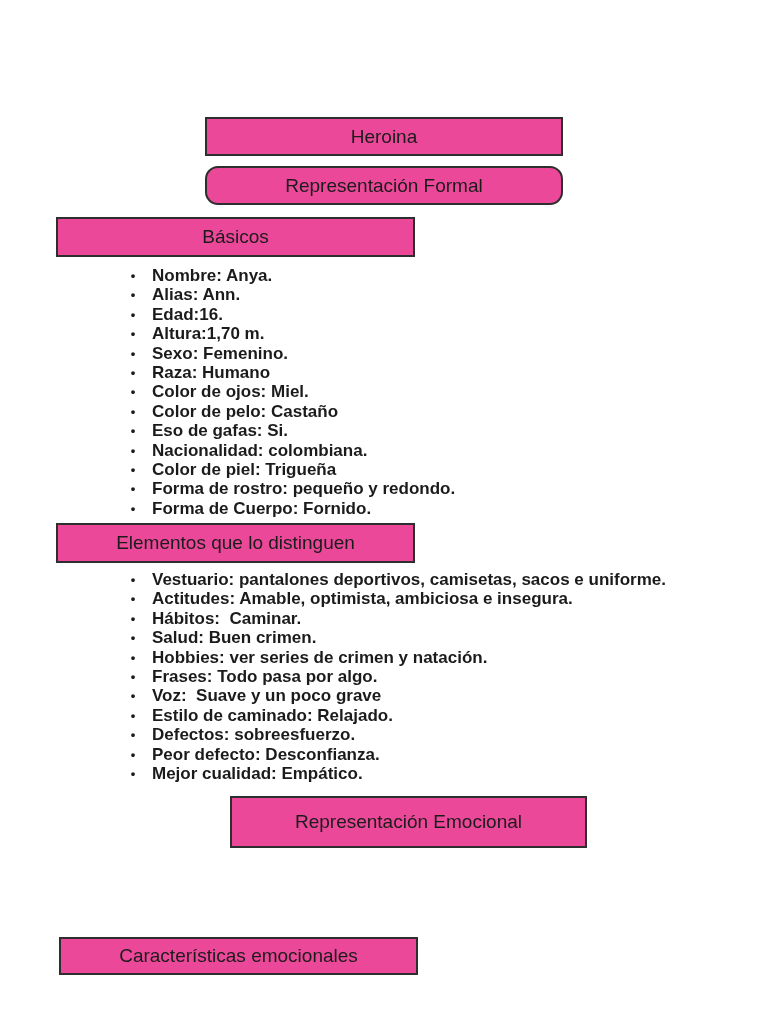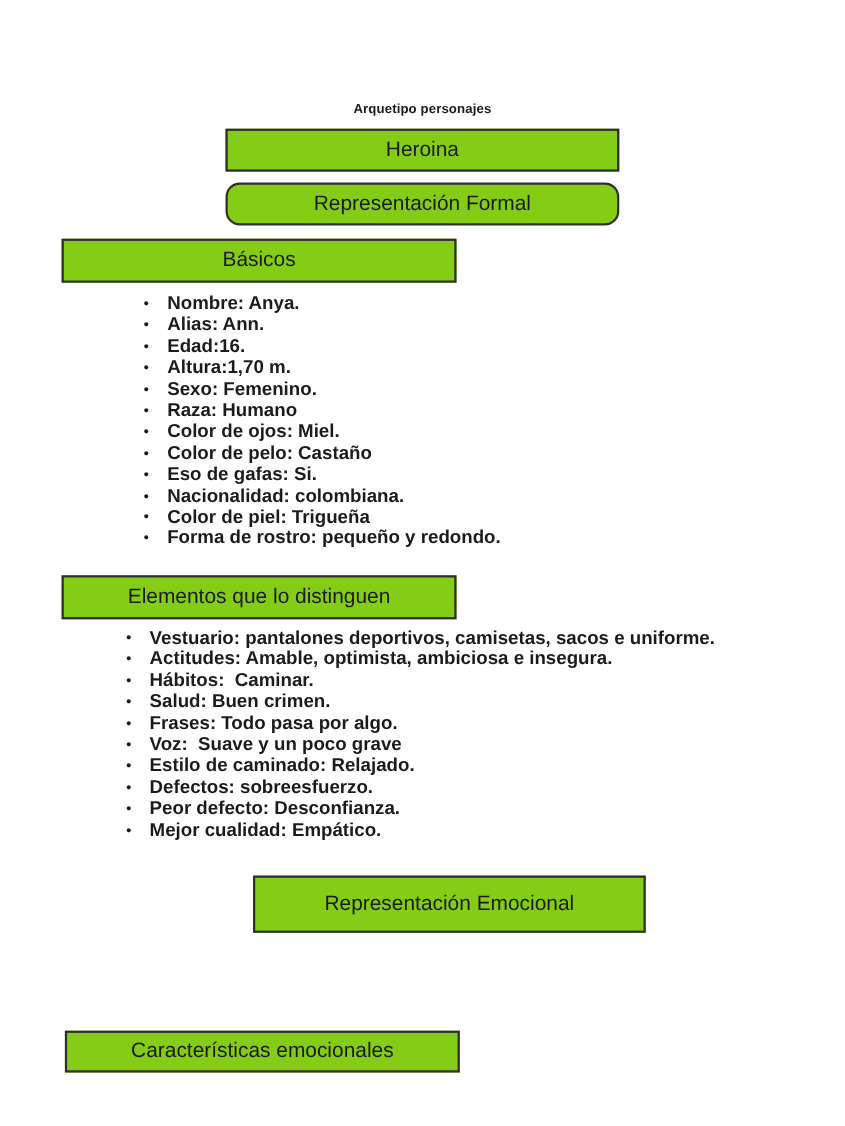--- a/index.html
+++ b/index.html
@@ -84,7 +84,6 @@
 
 <div class="page">
 
-  <div class="doc-title">Arquetipo personajes</div>
 
   <div class="label-box" id="box-heroina">
     <span class="box-label">Heroina</span>

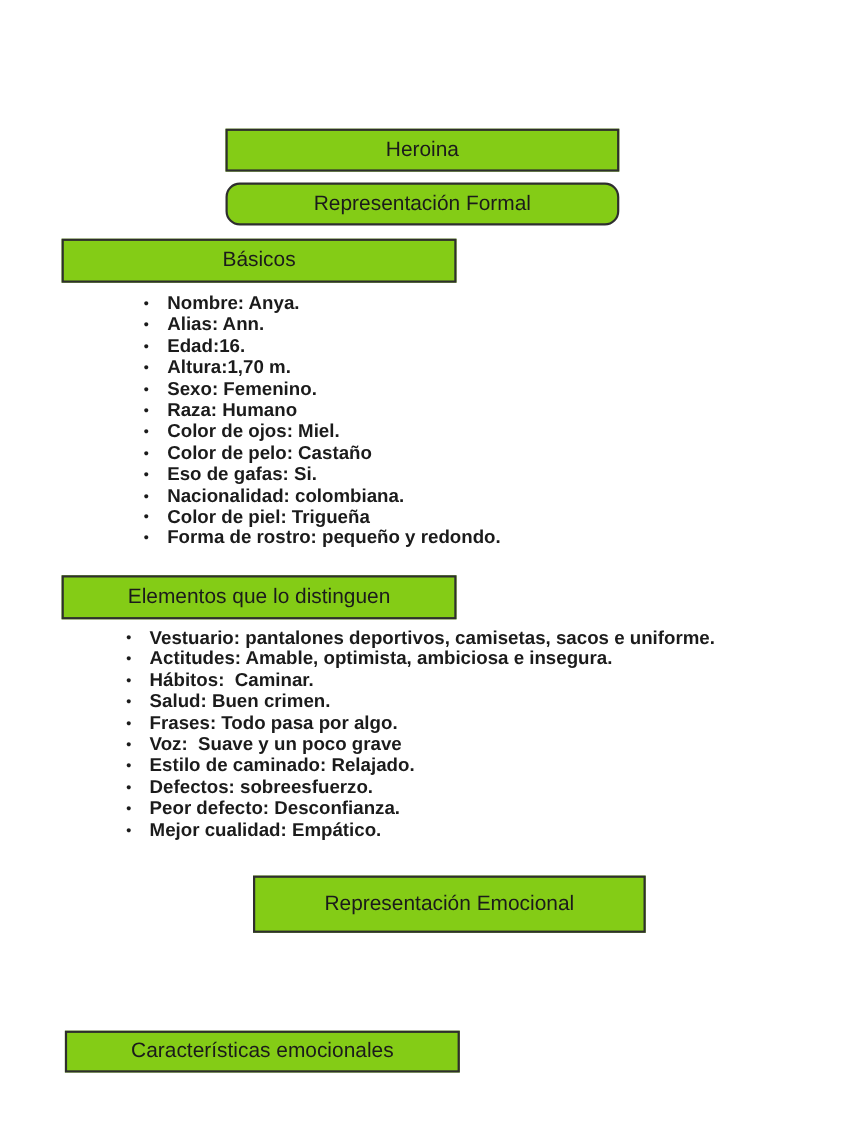--- a/index.html
+++ b/index.html
@@ -31,7 +31,7 @@
     position: absolute;
     box-sizing: border-box;
     border: 2px solid #2e2e2e;
-    background: #84cc16;
+    background: #ec4899;
     display: flex;
     align-items: center;
     justify-content: center;

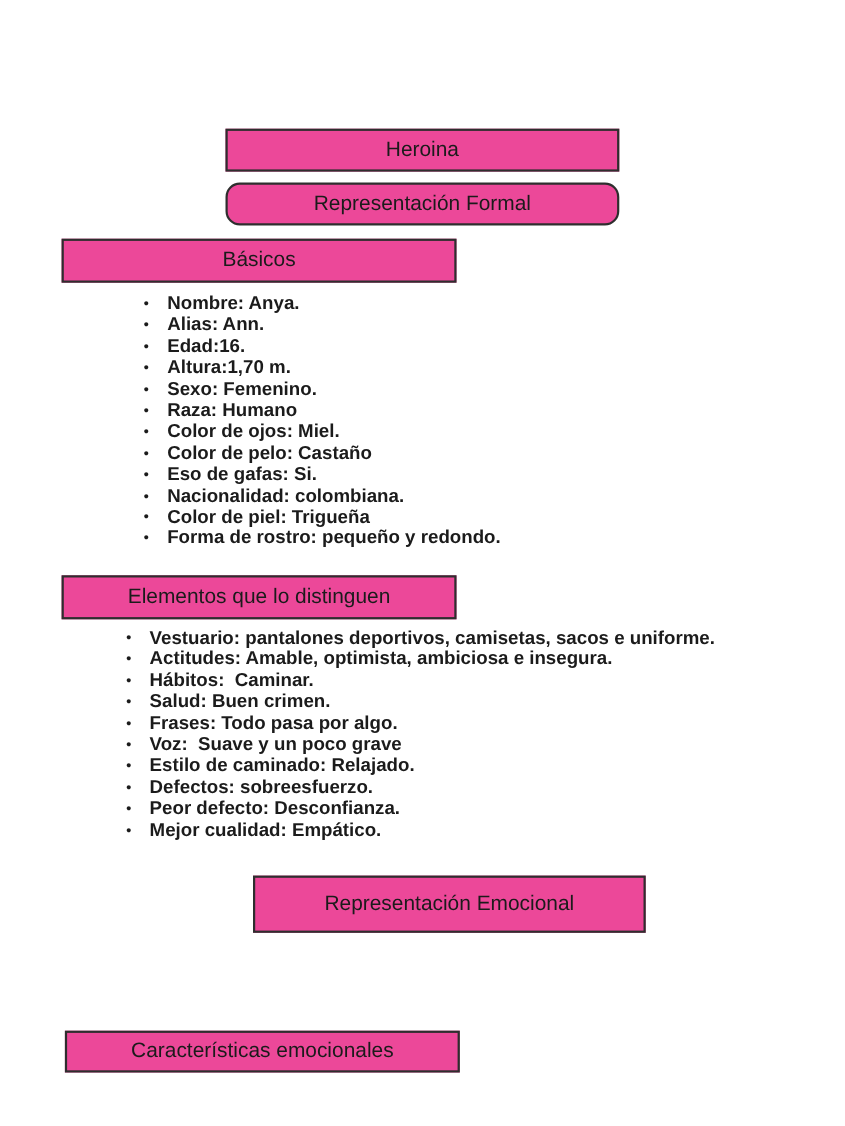--- a/index.html
+++ b/index.html
@@ -110,6 +110,7 @@
       <li class="bullet-item">Nacionalidad: colombiana.</li>
       <li class="bullet-item">Color de piel: Trigueña</li>
       <li class="bullet-item">Forma de rostro: pequeño y redondo.</li>
+      <li class="bullet-item">Forma de Cuerpo: Fornido.</li>
     </ul>
 
   <div class="label-box" id="box-elementos">

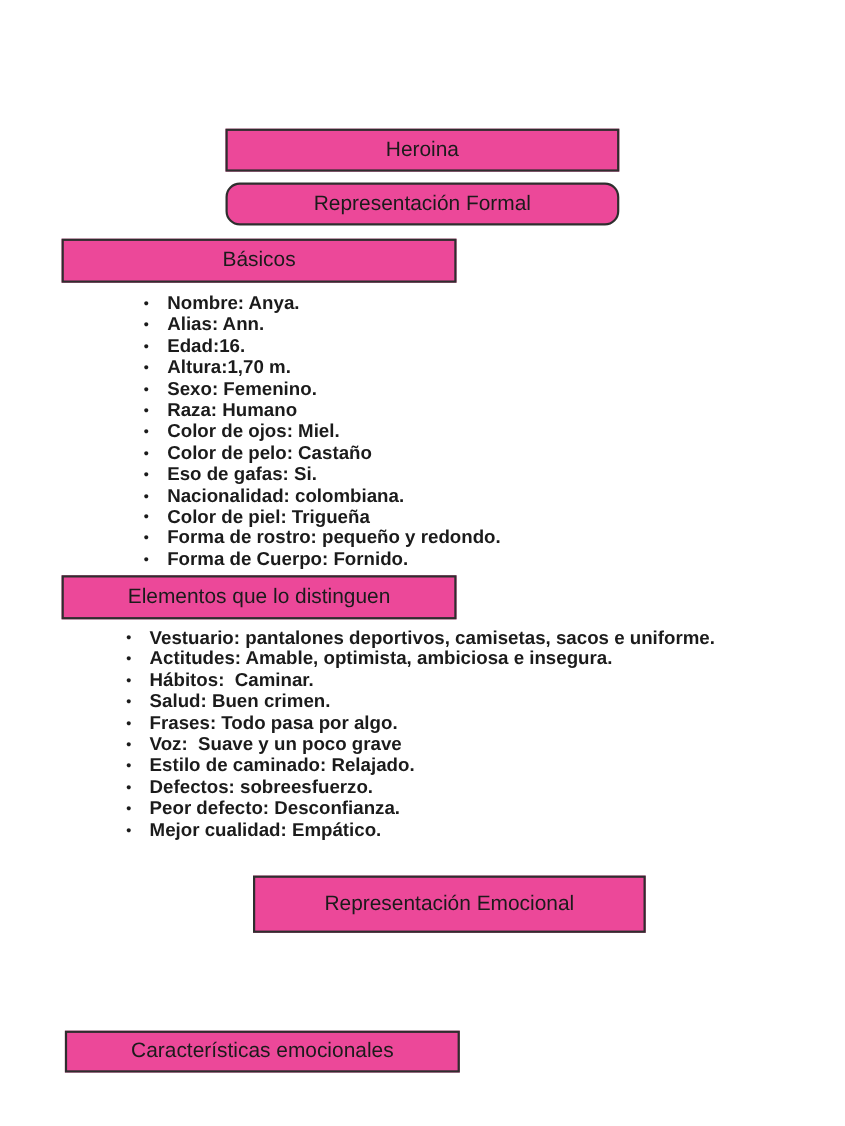--- a/index.html
+++ b/index.html
@@ -56,7 +56,7 @@
     list-style: none;
   }
   #list-basicos   { left: 128px; top: 266px; width: 580px; }
-  #list-elementos { left: 112px; top: 570px; width: 600px; }
+  #list-elementos { left: 128px; top: 570px; width: 600px; }
 
   .bullet-list .bullet-item {
     position: relative;

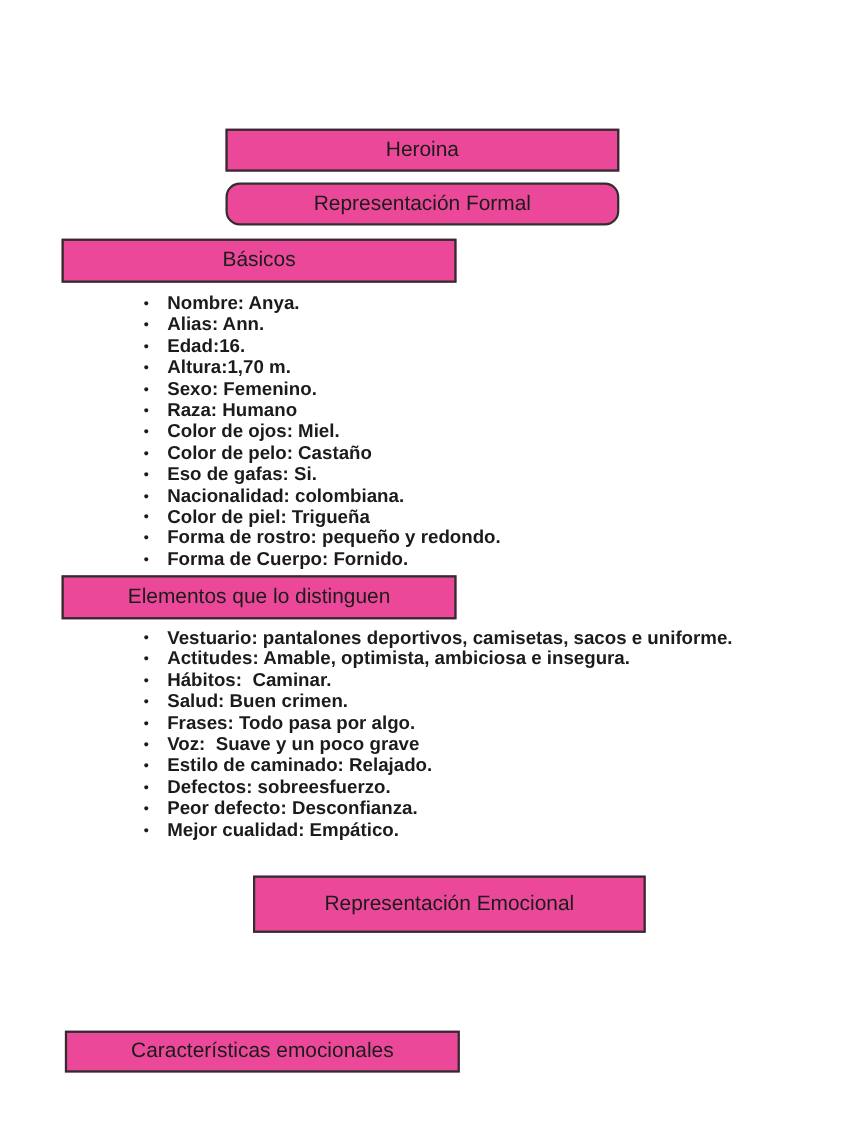--- a/index.html
+++ b/index.html
@@ -122,6 +122,7 @@
       <li class="bullet-item">Actitudes: Amable, optimista, ambiciosa e insegura.</li>
       <li class="bullet-item">Hábitos:  Caminar.</li>
       <li class="bullet-item">Salud: Buen crimen.</li>
+      <li class="bullet-item">Hobbies: ver series de crimen y natación.</li>
       <li class="bullet-item">Frases: Todo pasa por algo.</li>
       <li class="bullet-item">Voz:  Suave y un poco grave</li>
       <li class="bullet-item">Estilo de caminado: Relajado.</li>

